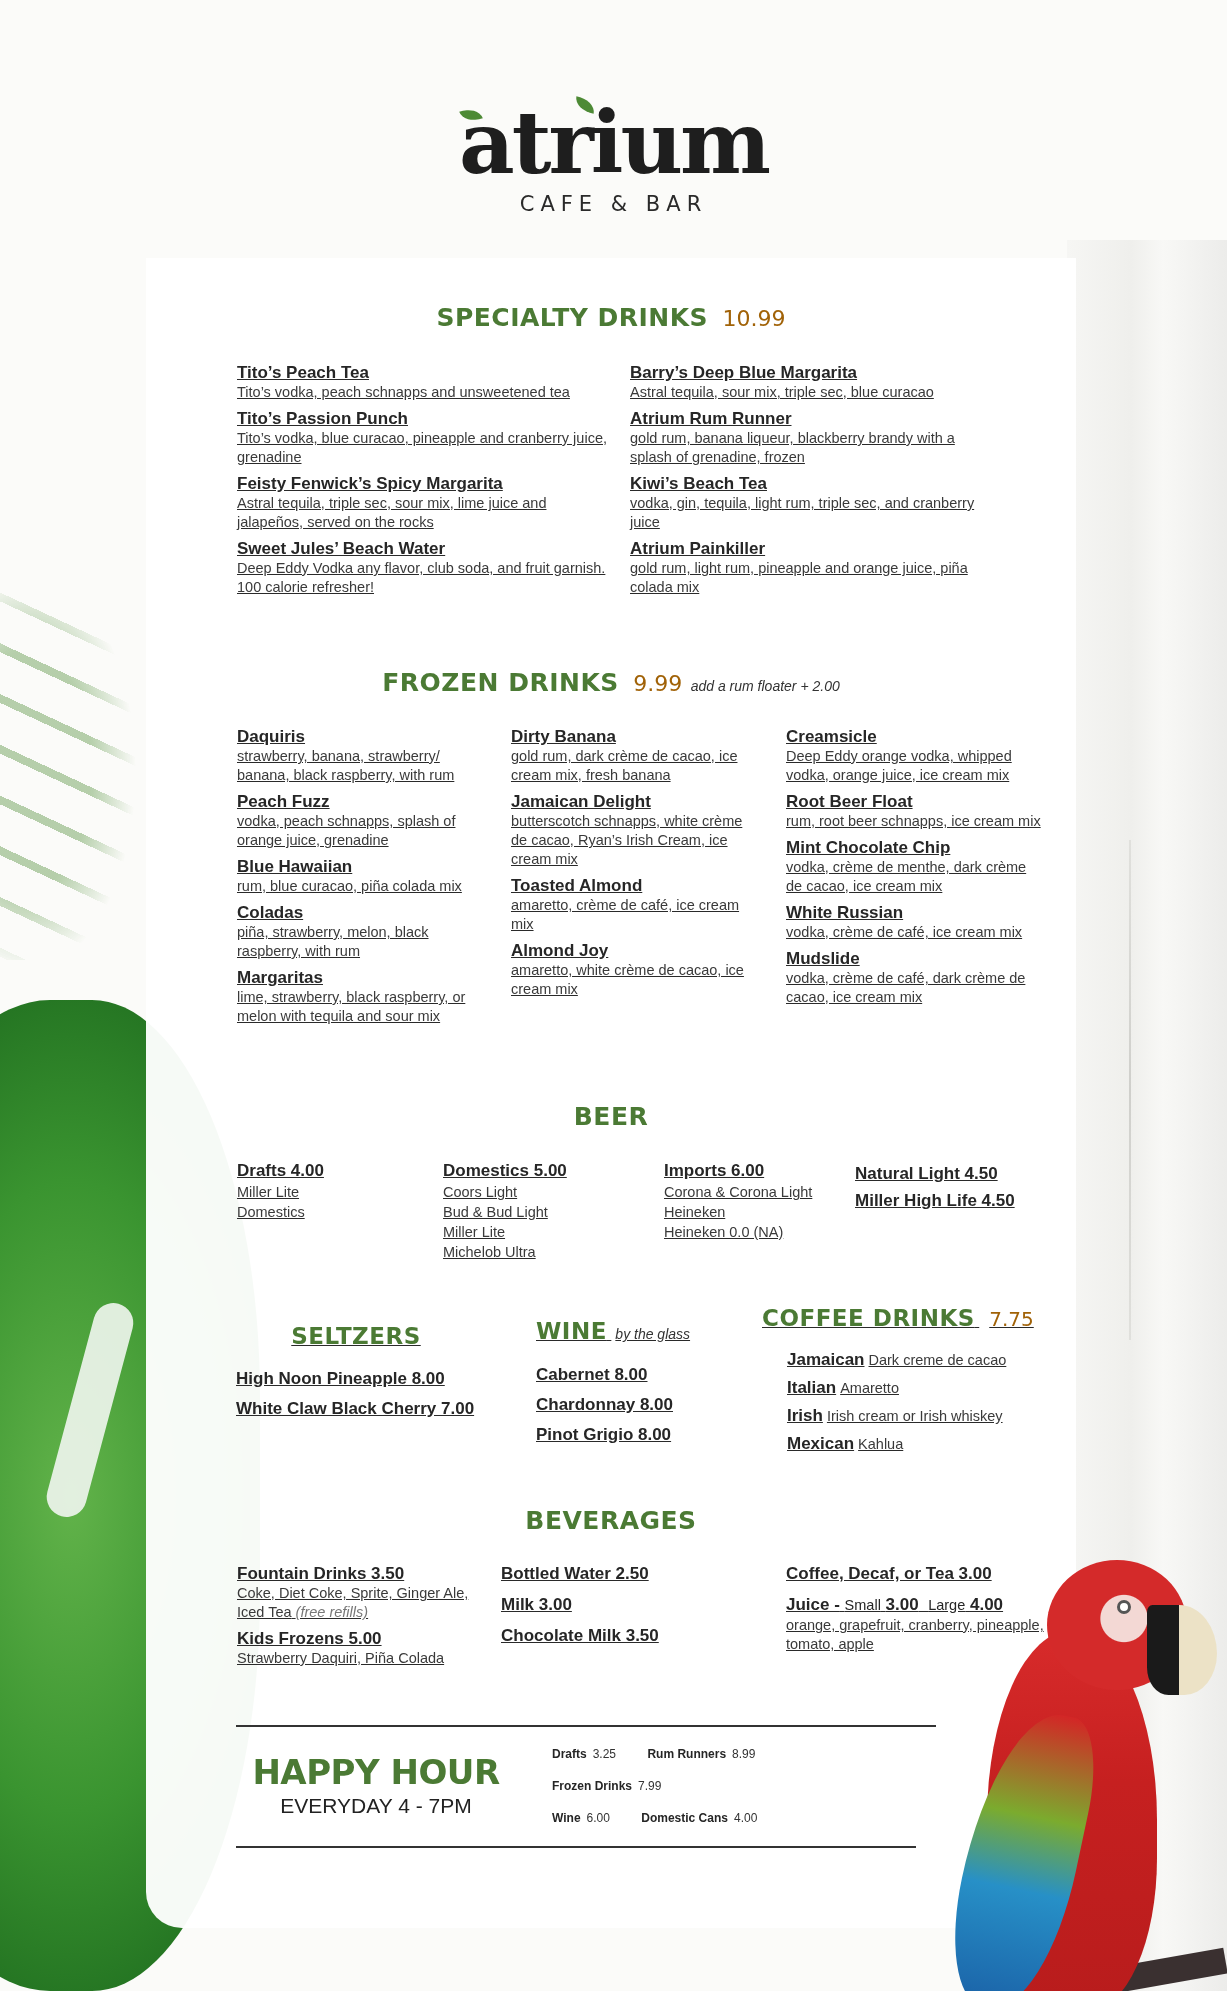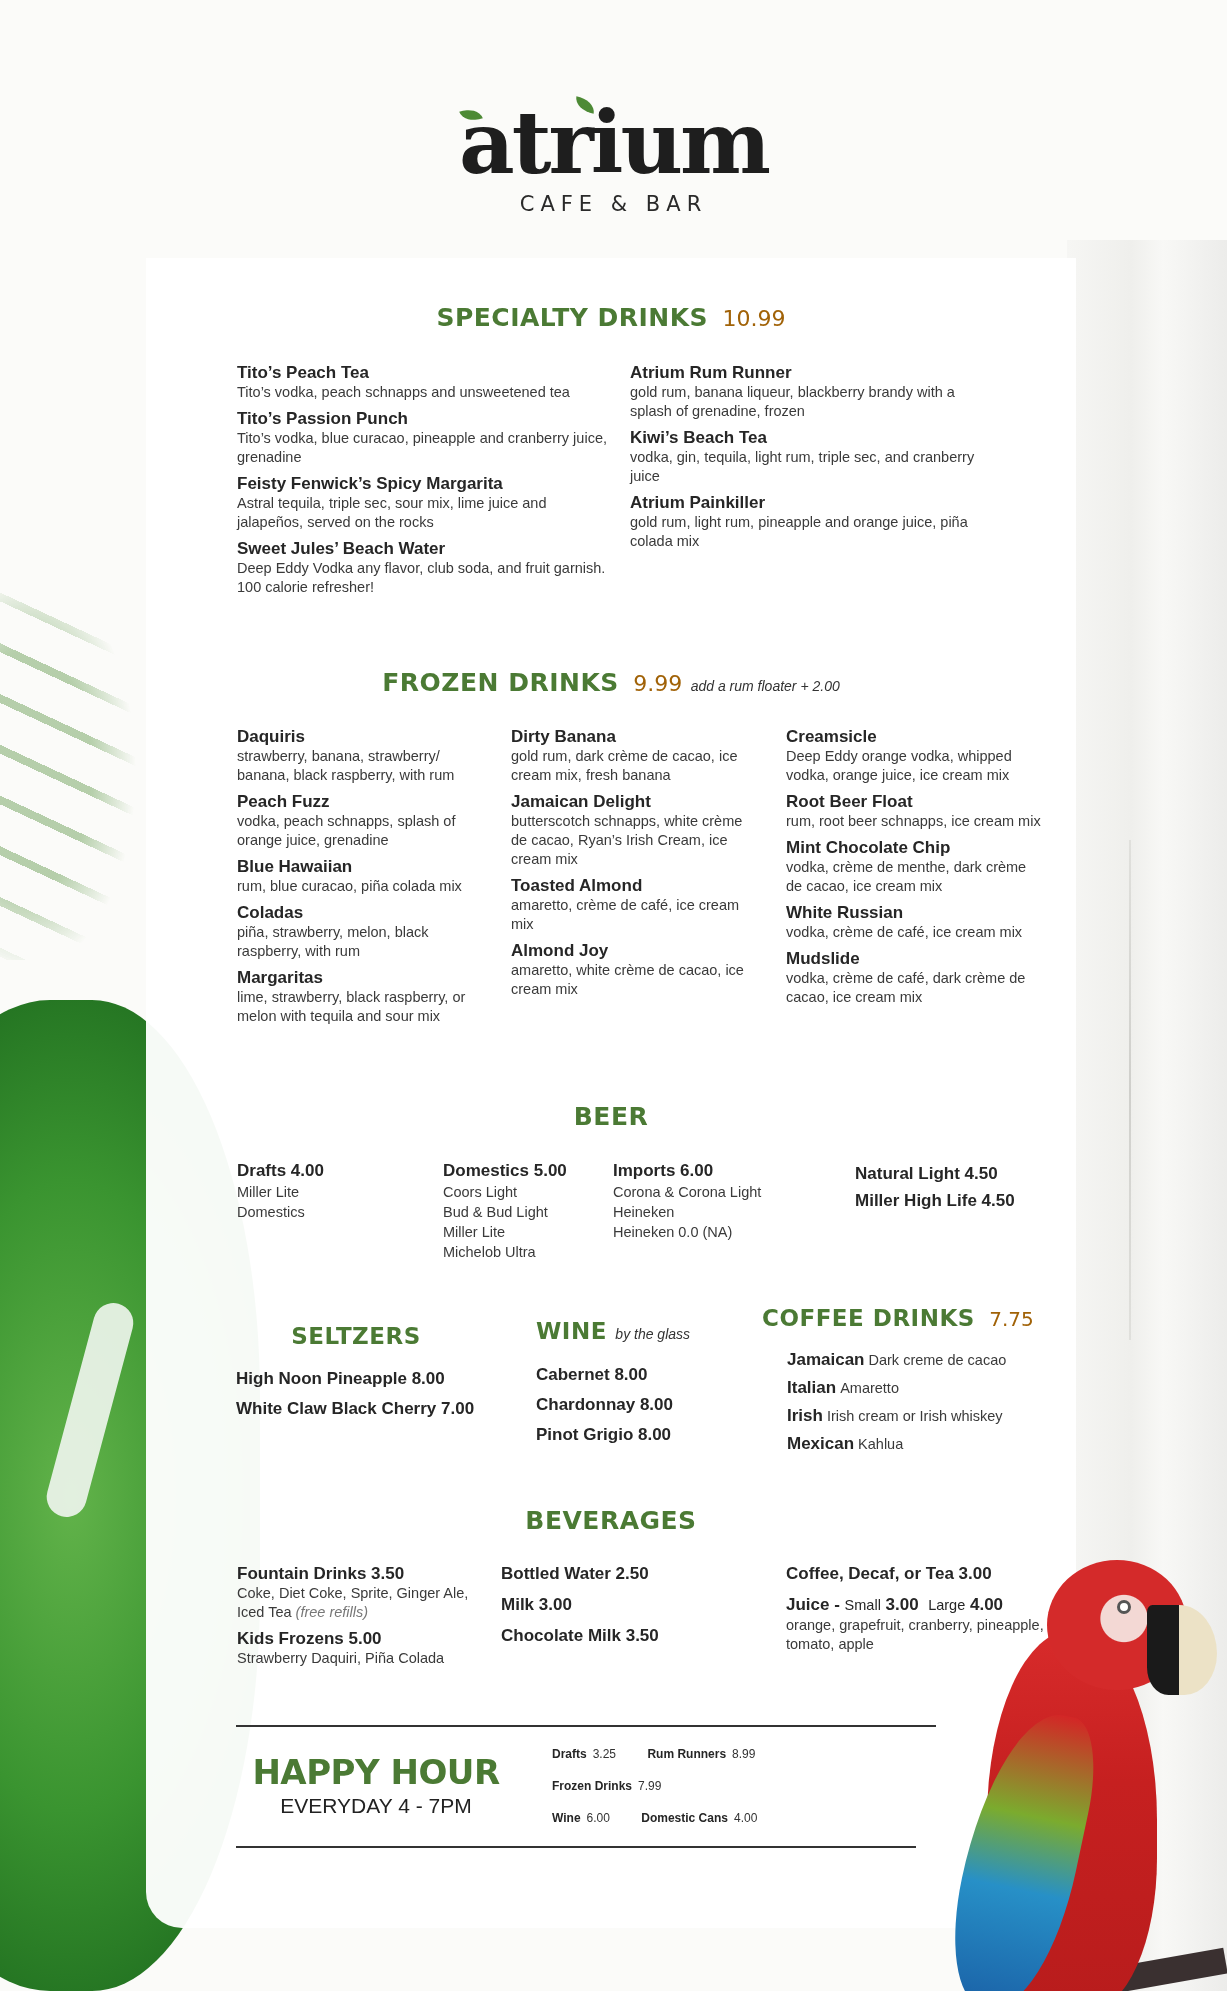--- a/index.html
+++ b/index.html
@@ -81,7 +81,7 @@
   .sec-price { font-family: "DejaVu Sans", sans-serif; font-size: 22px; color: #a16207; margin-left: 10px; }
   .sec-note { font-style: italic; font-size: 14px; color: #333; margin-left: 4px; }
 
-  .col { position: absolute; }
+  .col { position: absolute; text-decoration: underline; }
   .item-name { font-size: 17px; font-weight: 700; color: #262626; line-height: 21px; }
   .item-desc { font-size: 14.5px; color: #3a3a3a; line-height: 19px; margin-bottom: 6px; }
   .item { margin-bottom: 2px; }

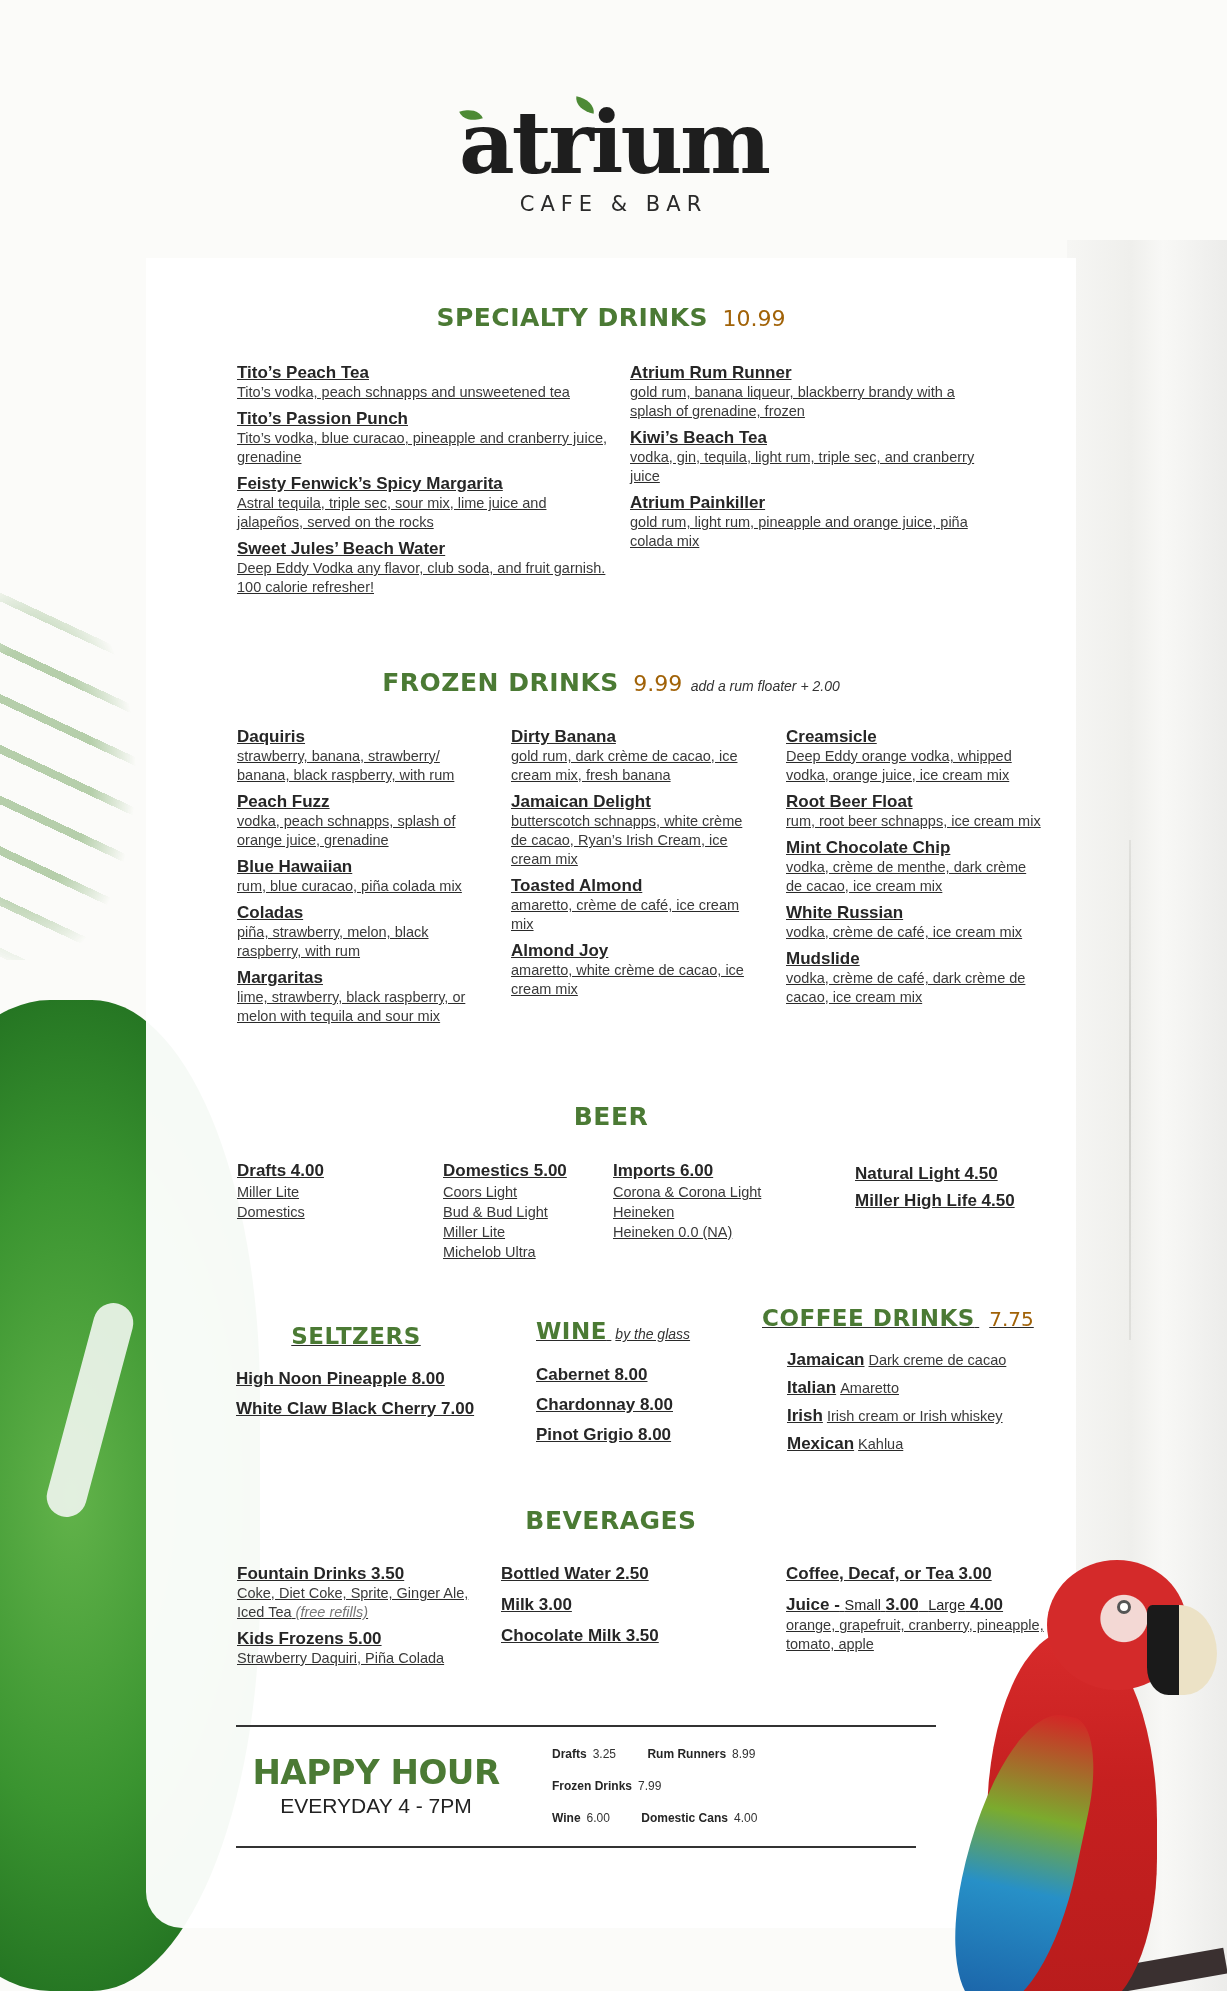--- a/index.html
+++ b/index.html
@@ -143,6 +143,10 @@
 </div>
 <div class="col" style="left:630px; top:362px; width:360px;">
   <div class="item">
+      <div class="item-name">Barry’s Deep Blue Margarita</div>
+      <div class="item-desc">Astral tequila, sour mix, triple sec, blue curacao</div>
+    </div>
+  <div class="item">
       <div class="item-name">Atrium Rum Runner</div>
       <div class="item-desc">gold rum, banana liqueur, blackberry brandy with a splash of grenadine, frozen</div>
     </div>

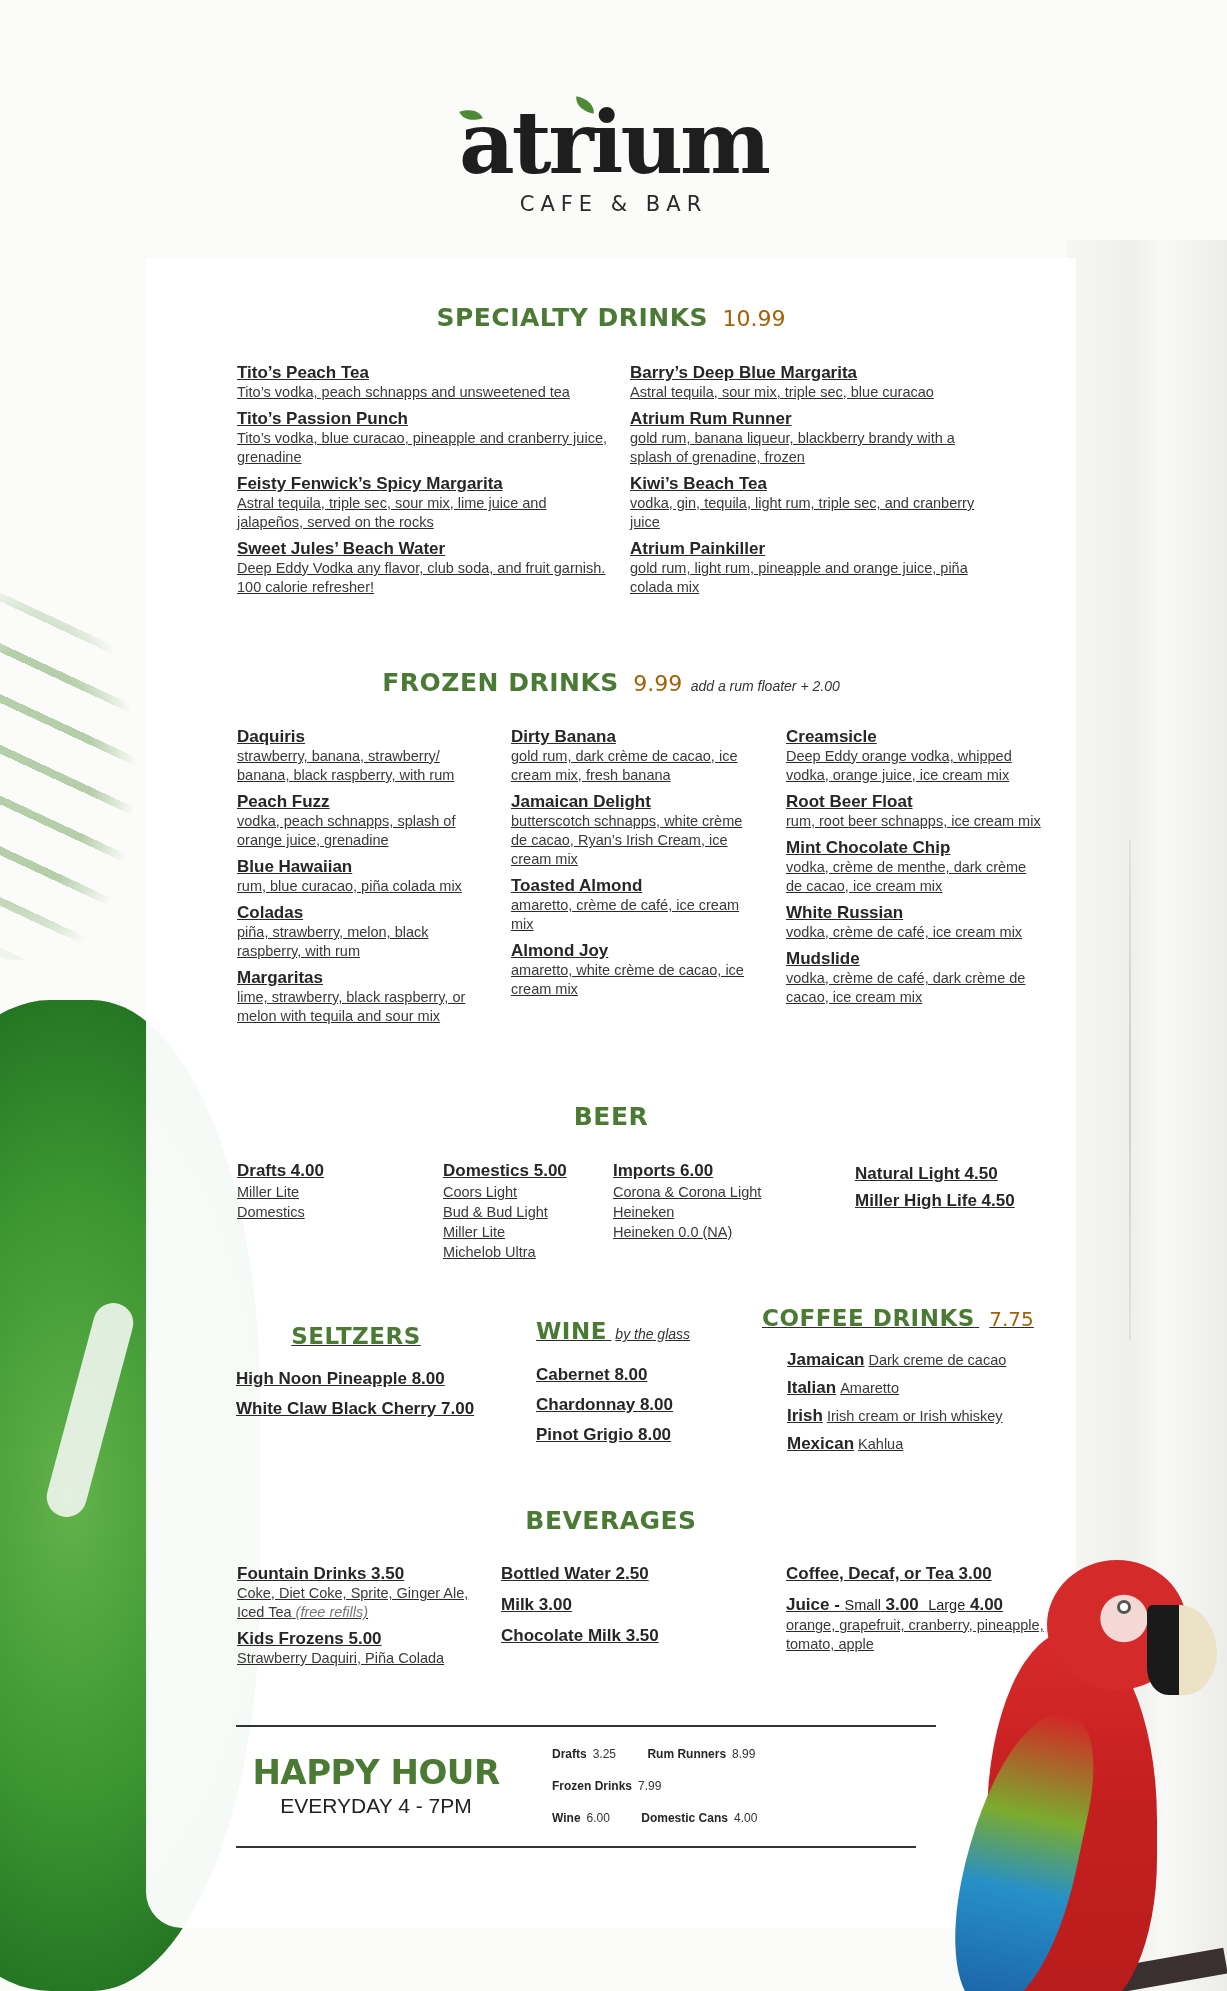--- a/index.html
+++ b/index.html
@@ -243,7 +243,7 @@
   <div class="beer-line">Miller Lite</div>
   <div class="beer-line">Michelob Ultra</div>
 </div>
-<div class="col" style="left:613px; top:1160px; width:200px;">
+<div class="col" style="left:664px; top:1160px; width:200px;">
   <div class="beer-head">Imports  6.00</div>
   <div class="beer-line">Corona &amp; Corona Light</div>
   <div class="beer-line">Heineken</div>

